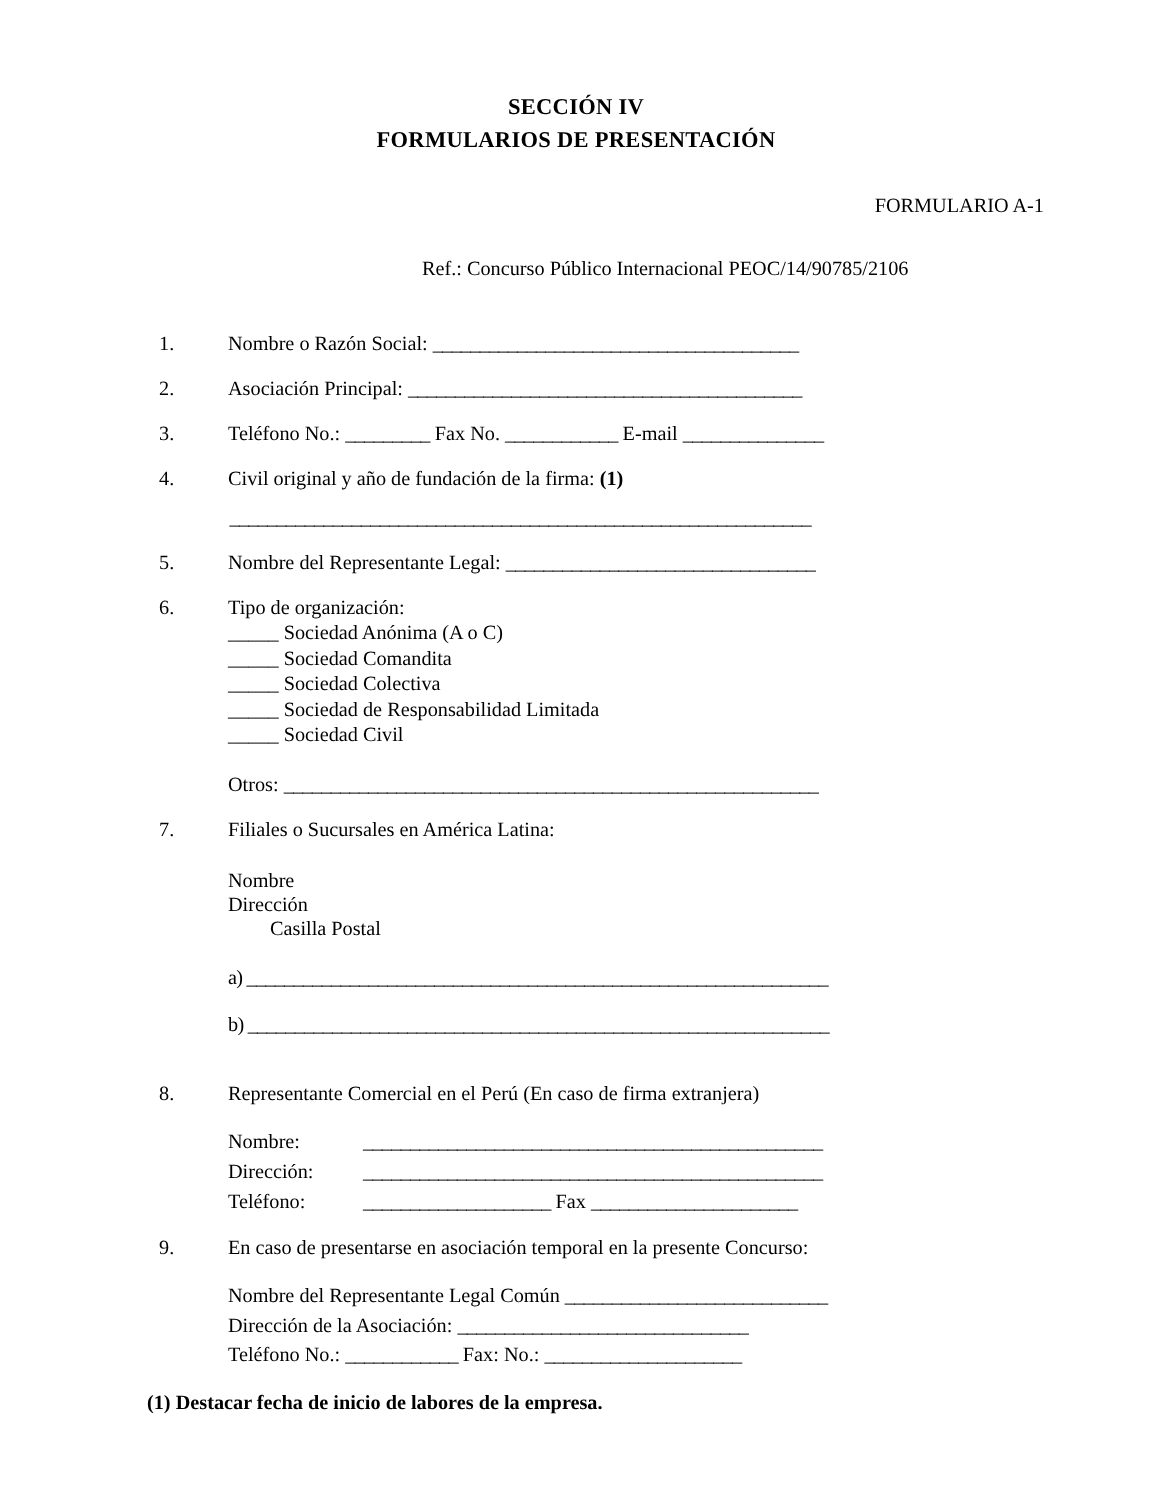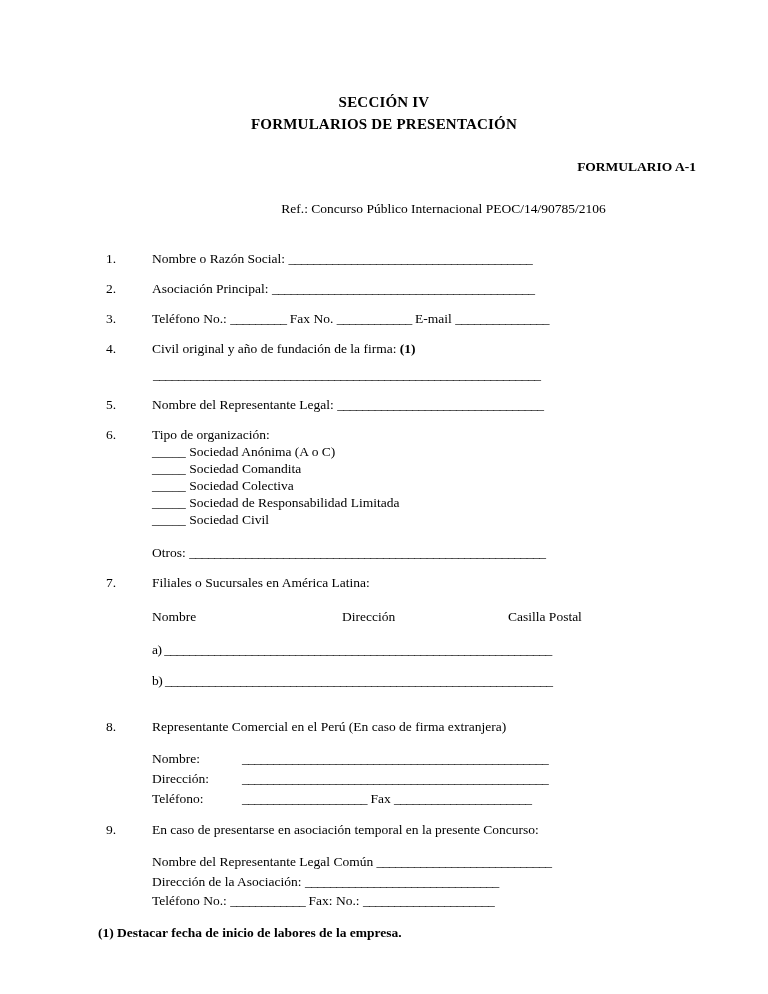--- a/index.html
+++ b/index.html
@@ -27,7 +27,7 @@
     font-weight: bold;
     font-size: 15px;
     letter-spacing: 0.2px;
-    margin-top: 94px;
+    margin-top: 64px;
   }
   .title-line2 {
     margin-top: 5px;

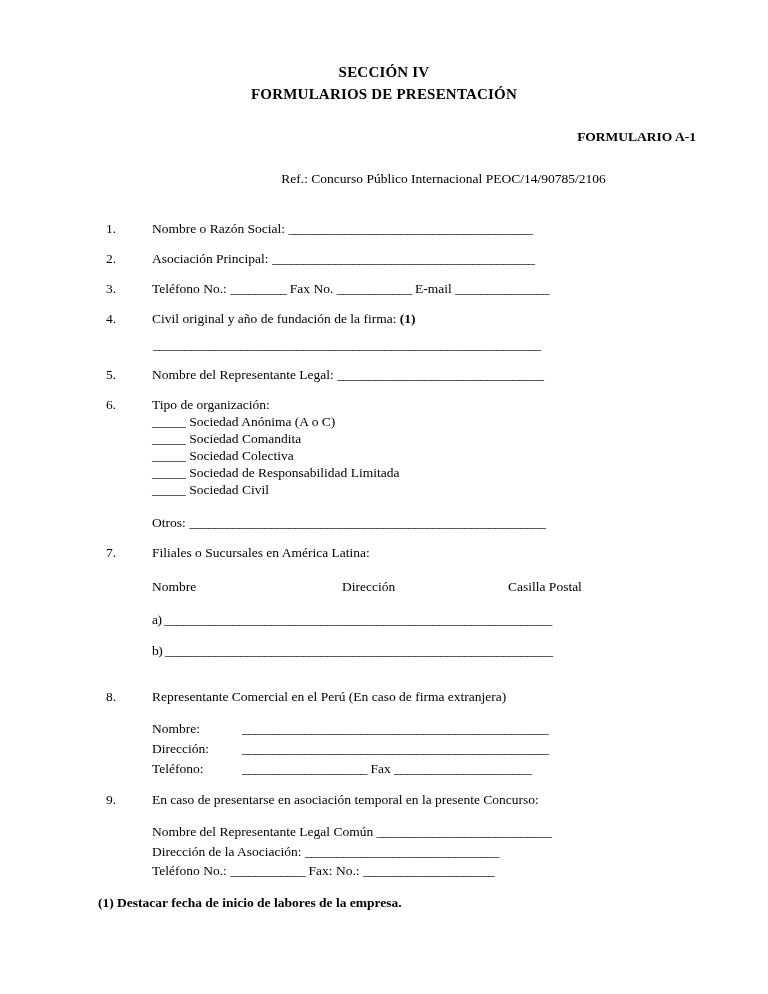--- a/index.html
+++ b/index.html
@@ -34,7 +34,7 @@
   }
   .form-code {
     text-align: right;
-    font-weight: bold;
+    font-weight: normal;
     font-size: 13.5px;
     margin-top: 26px;
     padding-right: 72px;

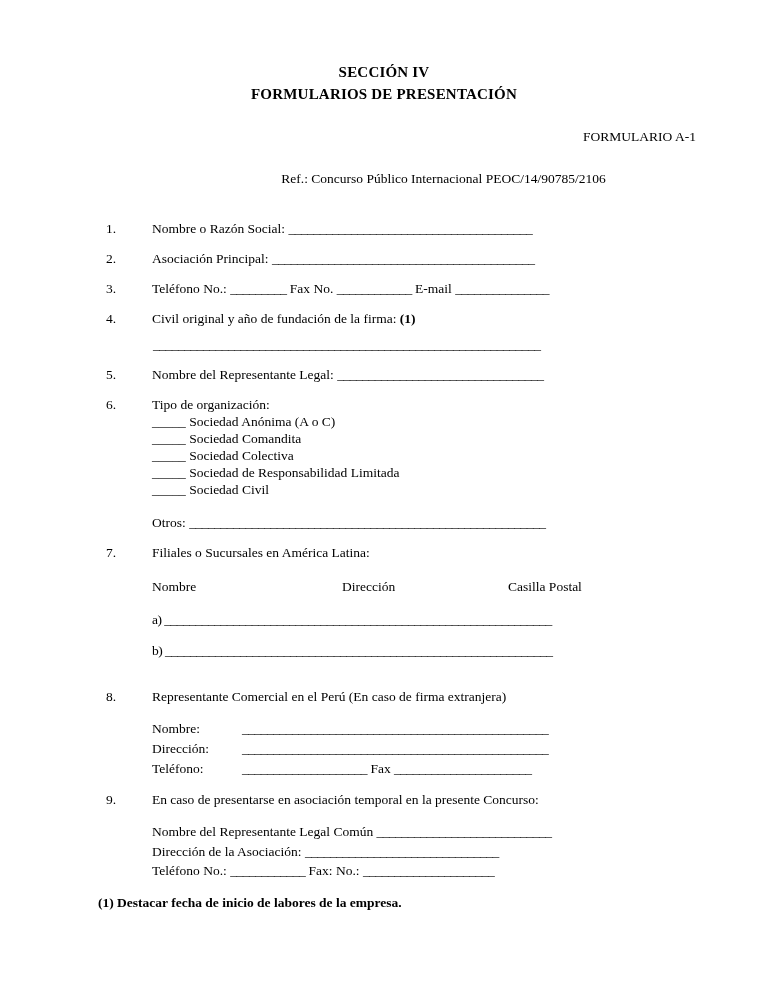--- a/index.html
+++ b/index.html
@@ -90,6 +90,7 @@
   .cols {
     margin-top: 18px;
     display: flex;
+    flex-direction: column;
   }
   .col-nombre { width: 190px; }
   .col-direccion { width: 138px; }

